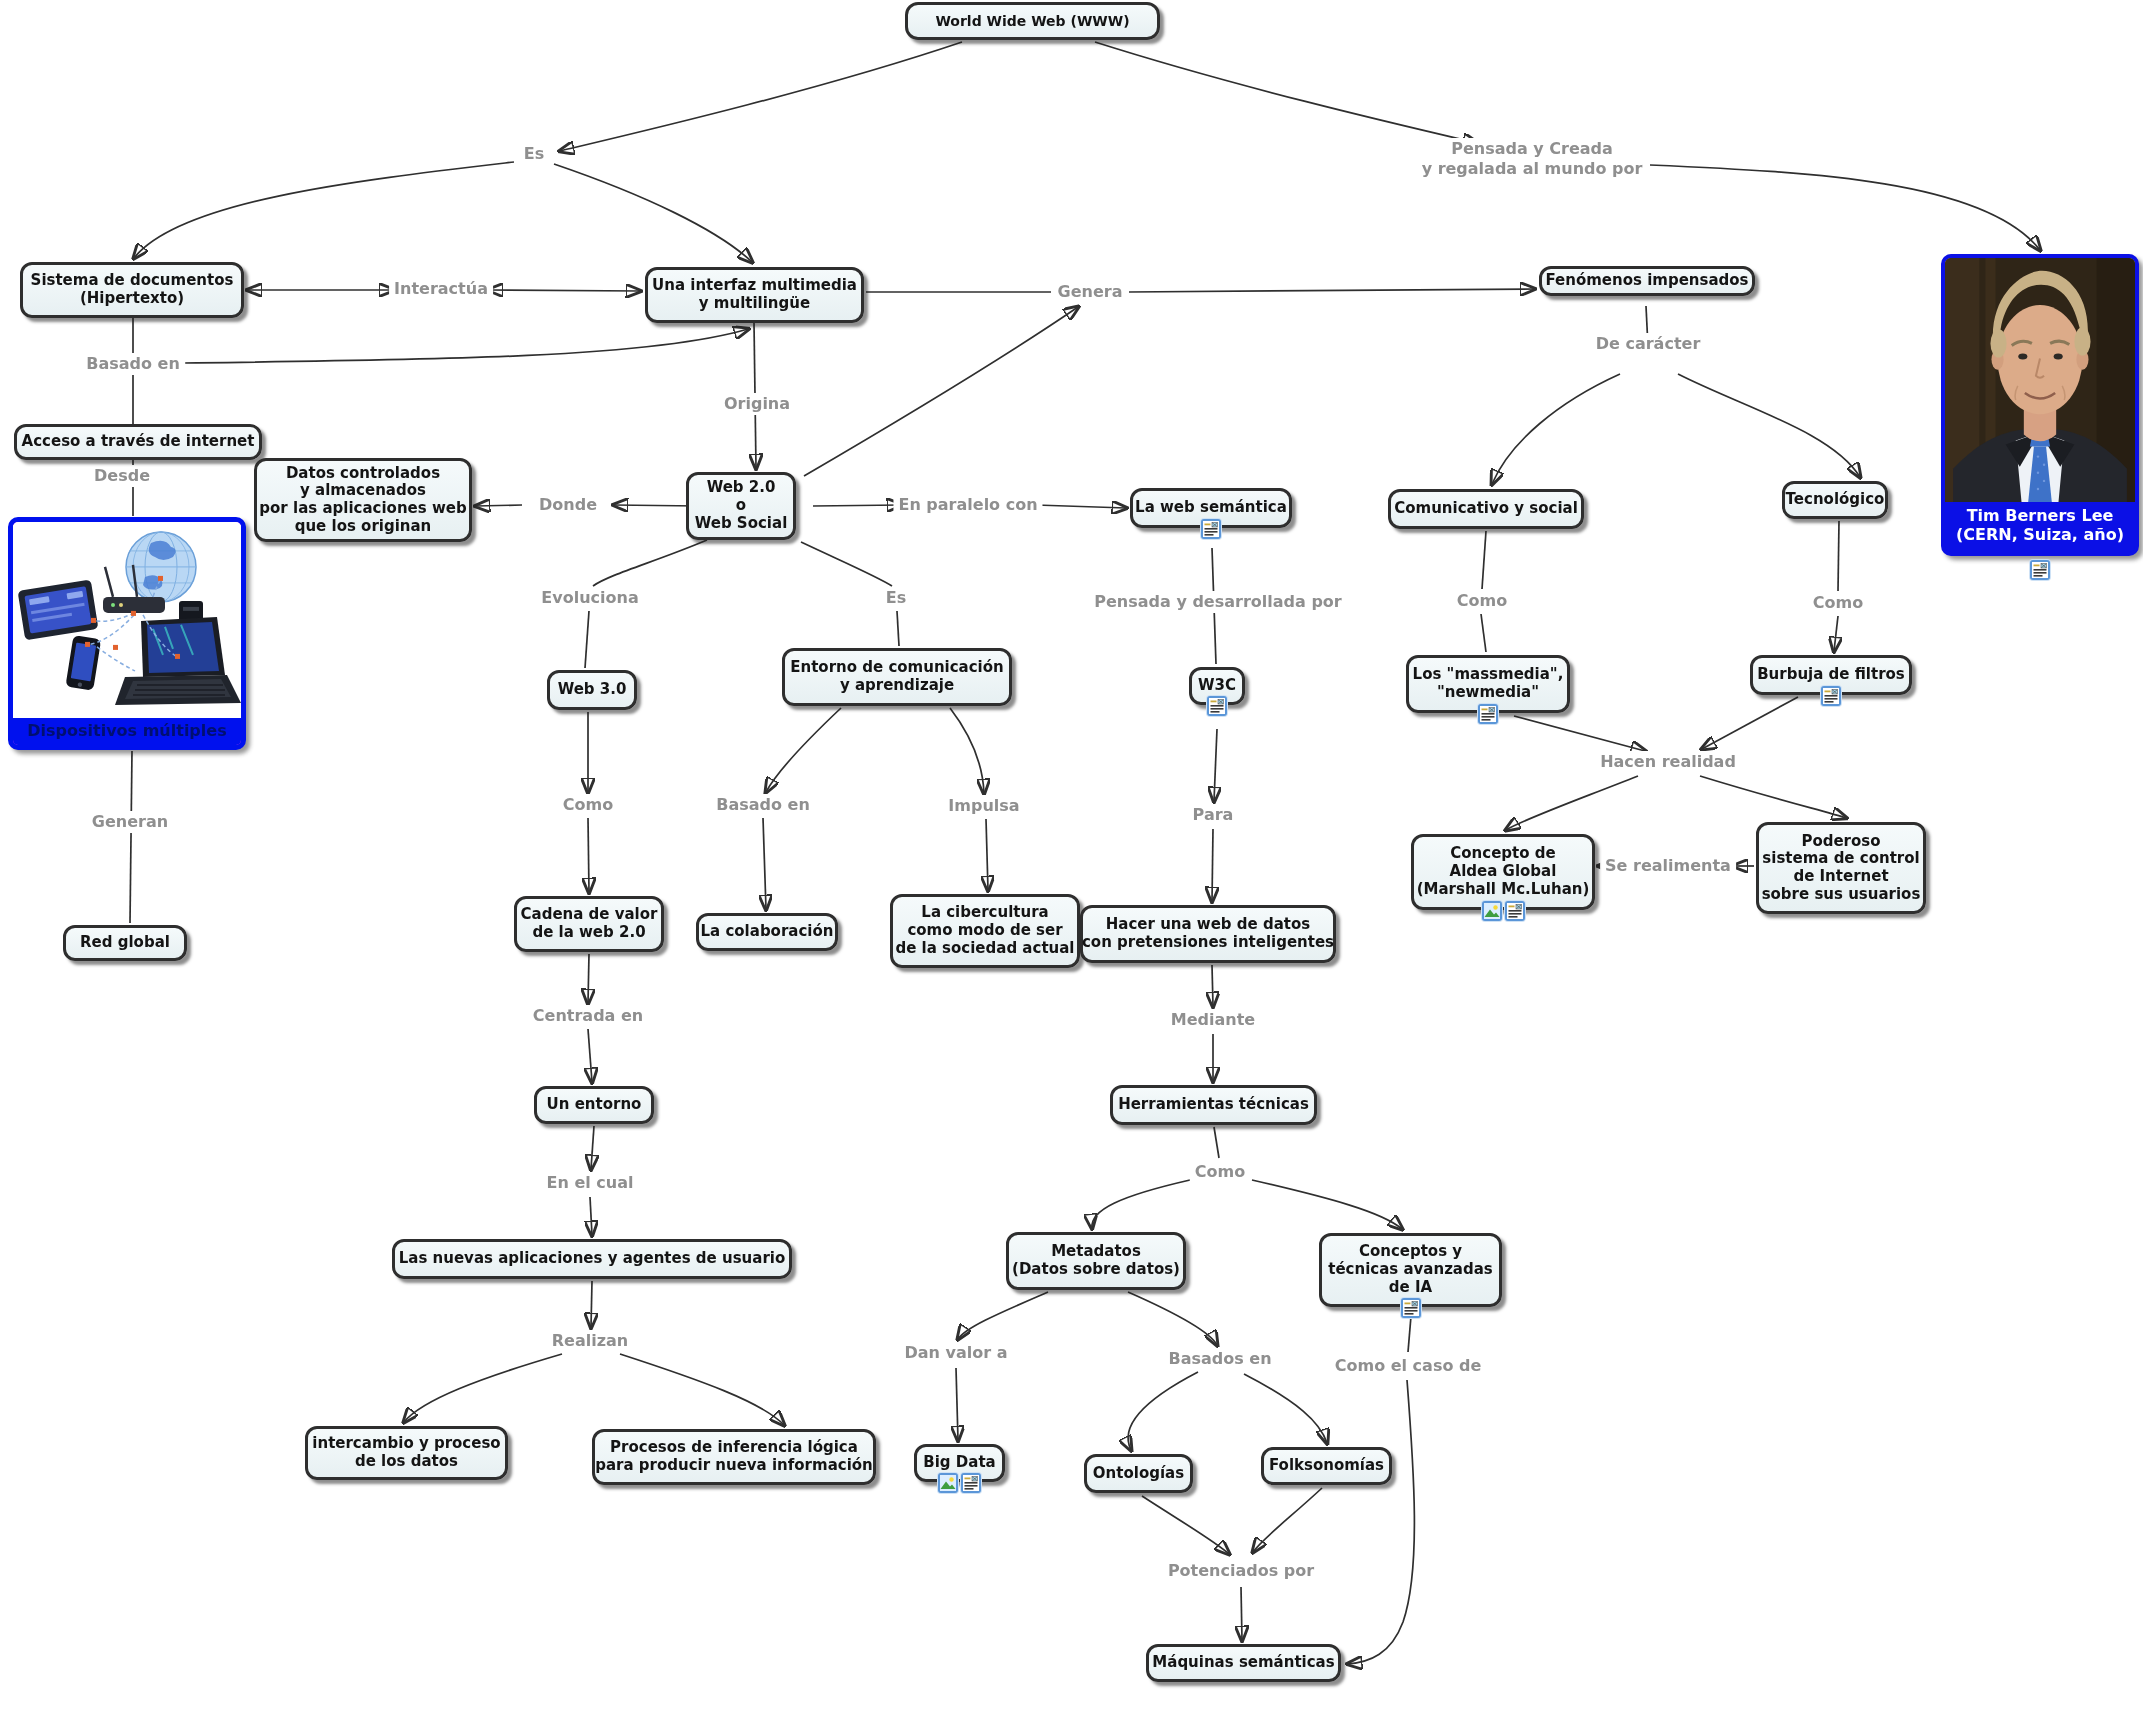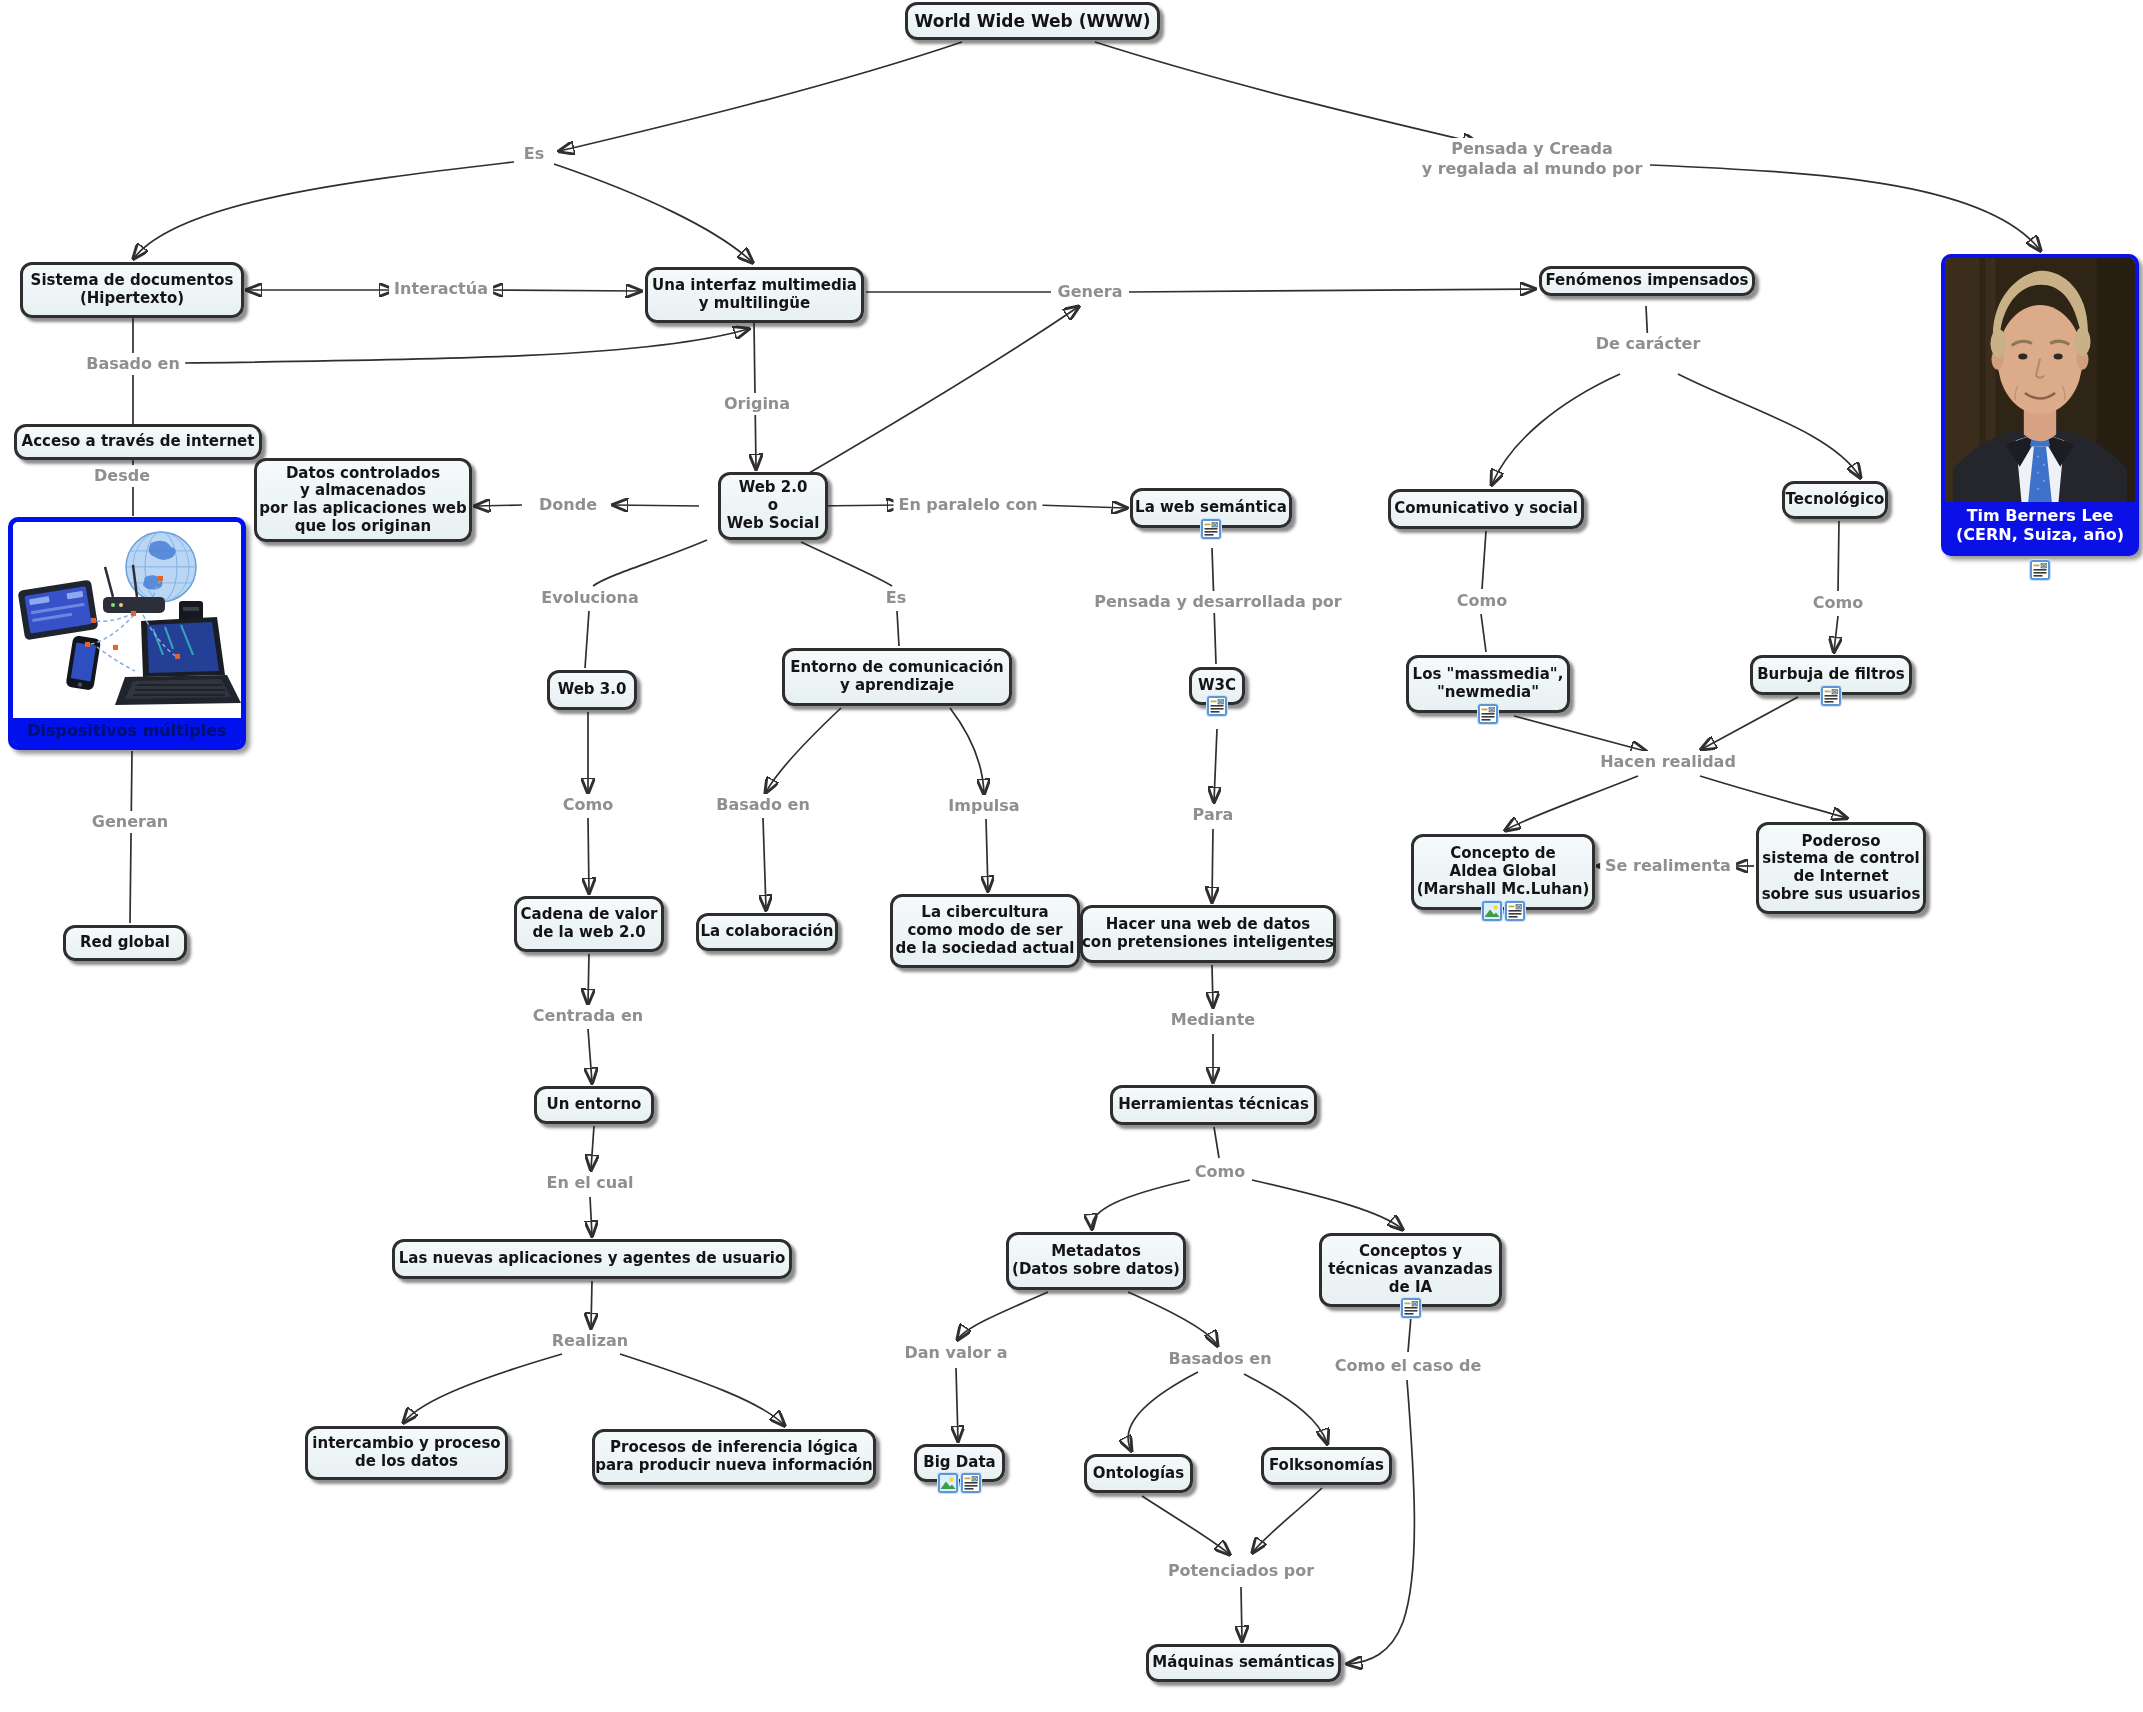--- a/index.html
+++ b/index.html
@@ -16,7 +16,7 @@
      box-shadow:4px 4px 3px rgba(30,30,30,0.5);
      color:#141414;font-weight:bold;font-size:15px;line-height:1.18;
      text-align:center;white-space:pre;box-sizing:border-box;cursor:default;}
-  .node.big{font-size:17px;}
+  .node.big{font-size:14px;border-radius:13px;}
   .icon-row{position:absolute;z-index:4;display:flex;gap:3px;}
   .res-icon{width:20px;height:20px;background:#fff;border:2px solid #5b96d8;border-radius:3px;
      box-sizing:border-box;box-shadow:0 0 0 1px #cfe2f5;}

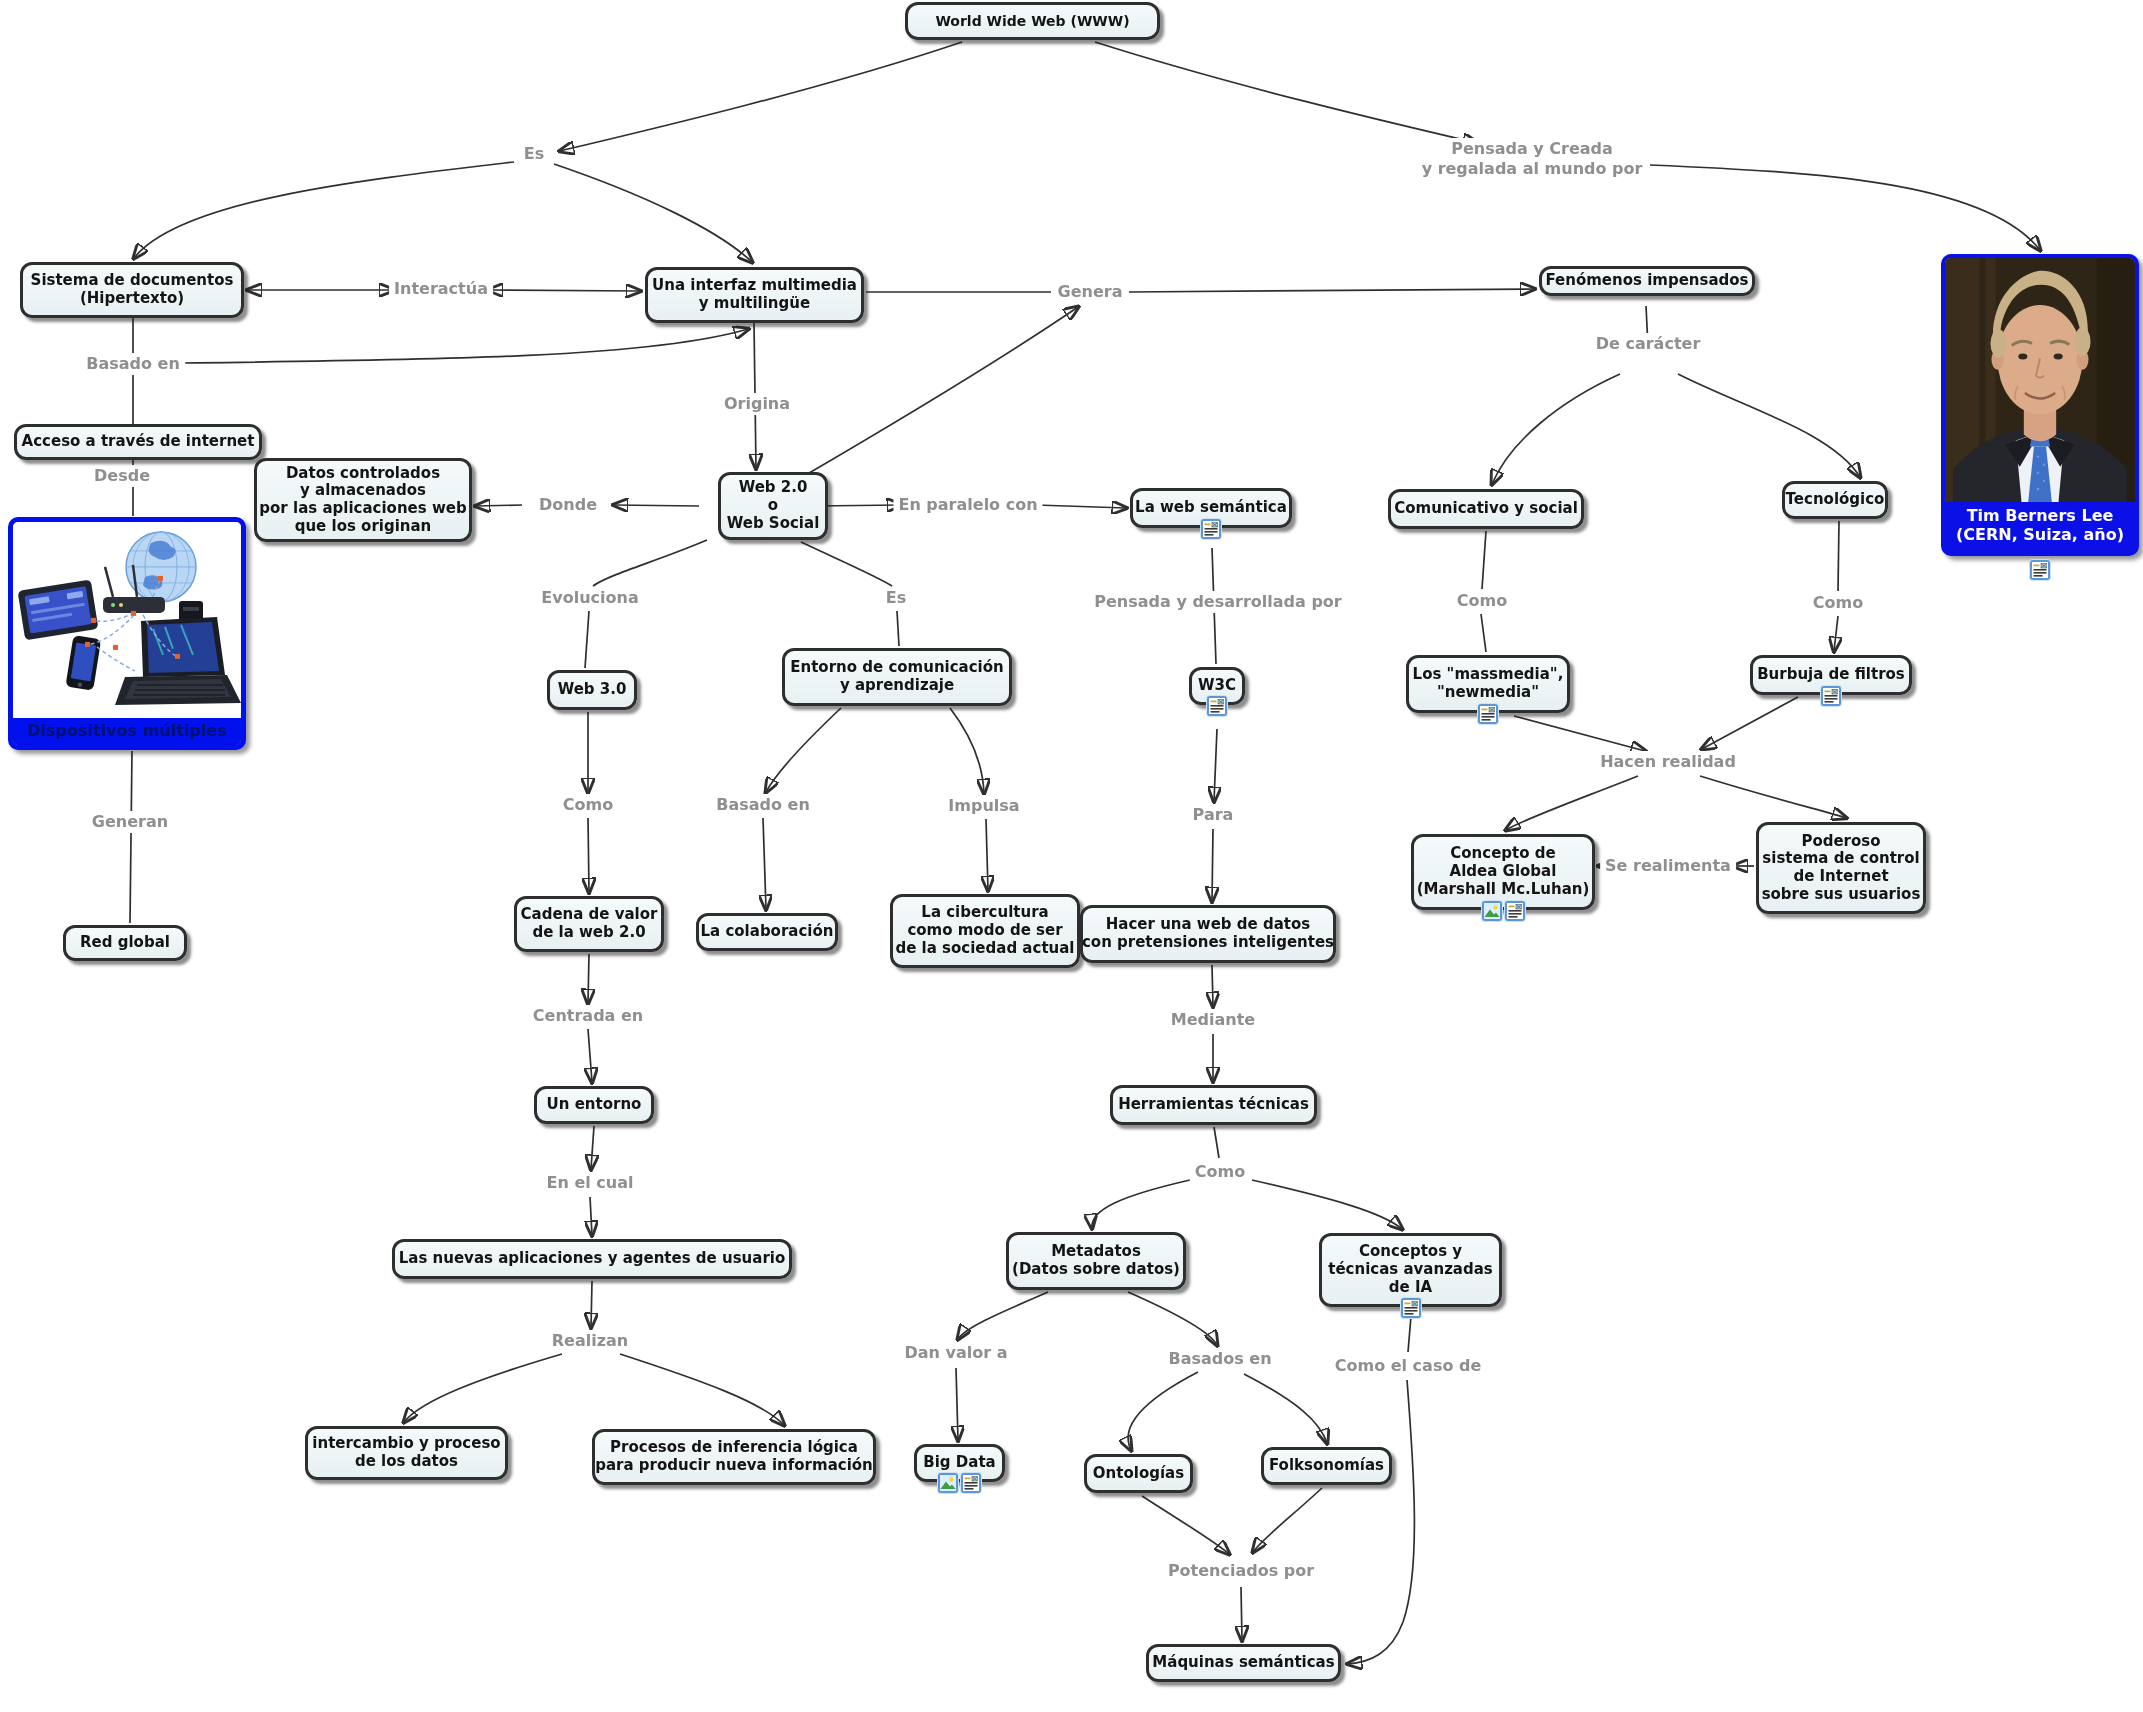--- a/index.html
+++ b/index.html
@@ -160,7 +160,7 @@
 por las aplicaciones web
 que los originan</span></div>
       <div class="node" style="left: 63px; top: 925px; width: 124px; height: 36px;"><span>Red global</span></div>
-      <div class="node" style="left: 718px; top: 472px; width: 110px; height: 68px;"><span>Web 2.0
+      <div class="node" style="left: 686px; top: 472px; width: 110px; height: 68px;"><span>Web 2.0
 o
 Web Social</span></div>
       <div class="node" style="left: 547px; top: 670px; width: 90px; height: 40px;"><span>Web 3.0</span></div>

